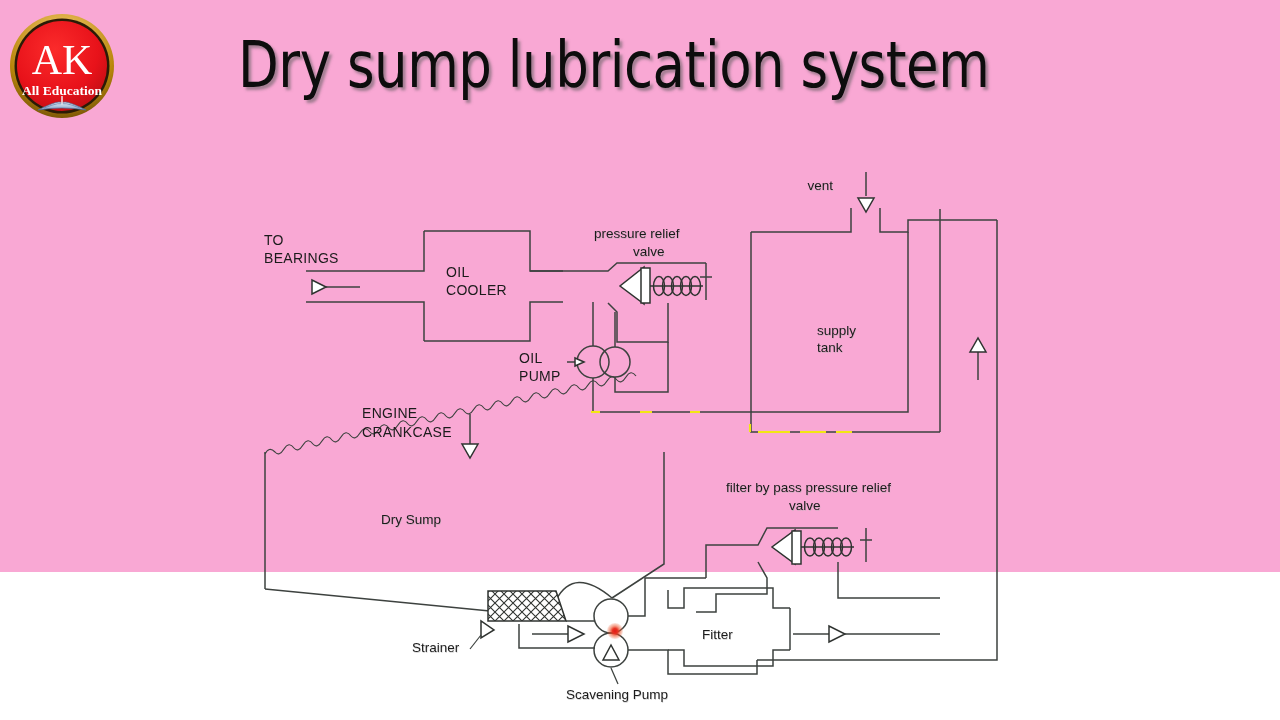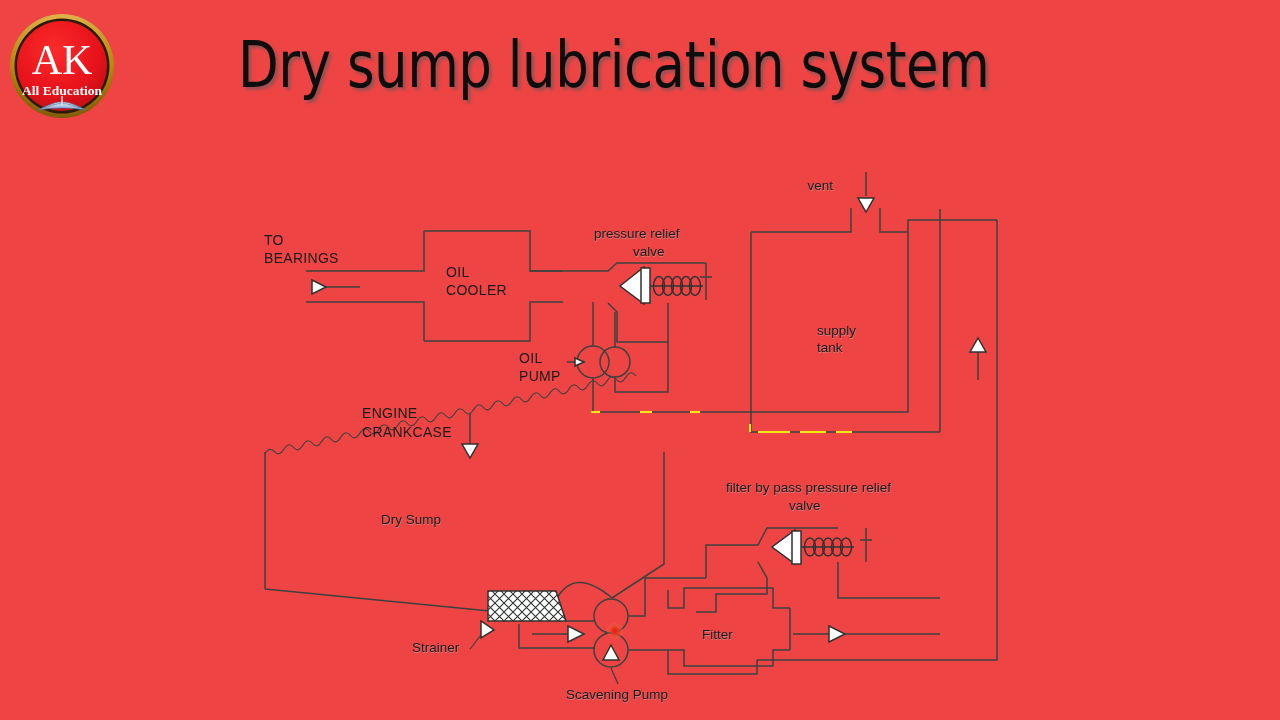--- a/index.html
+++ b/index.html
@@ -19,8 +19,8 @@
     position: absolute;
     left: 0; top: 0;
     width: 1280px;
-    height: 720px;
-    background: #ef4444;
+    height: 572px;
+    background: #f9a8d4;
   }
 
   

